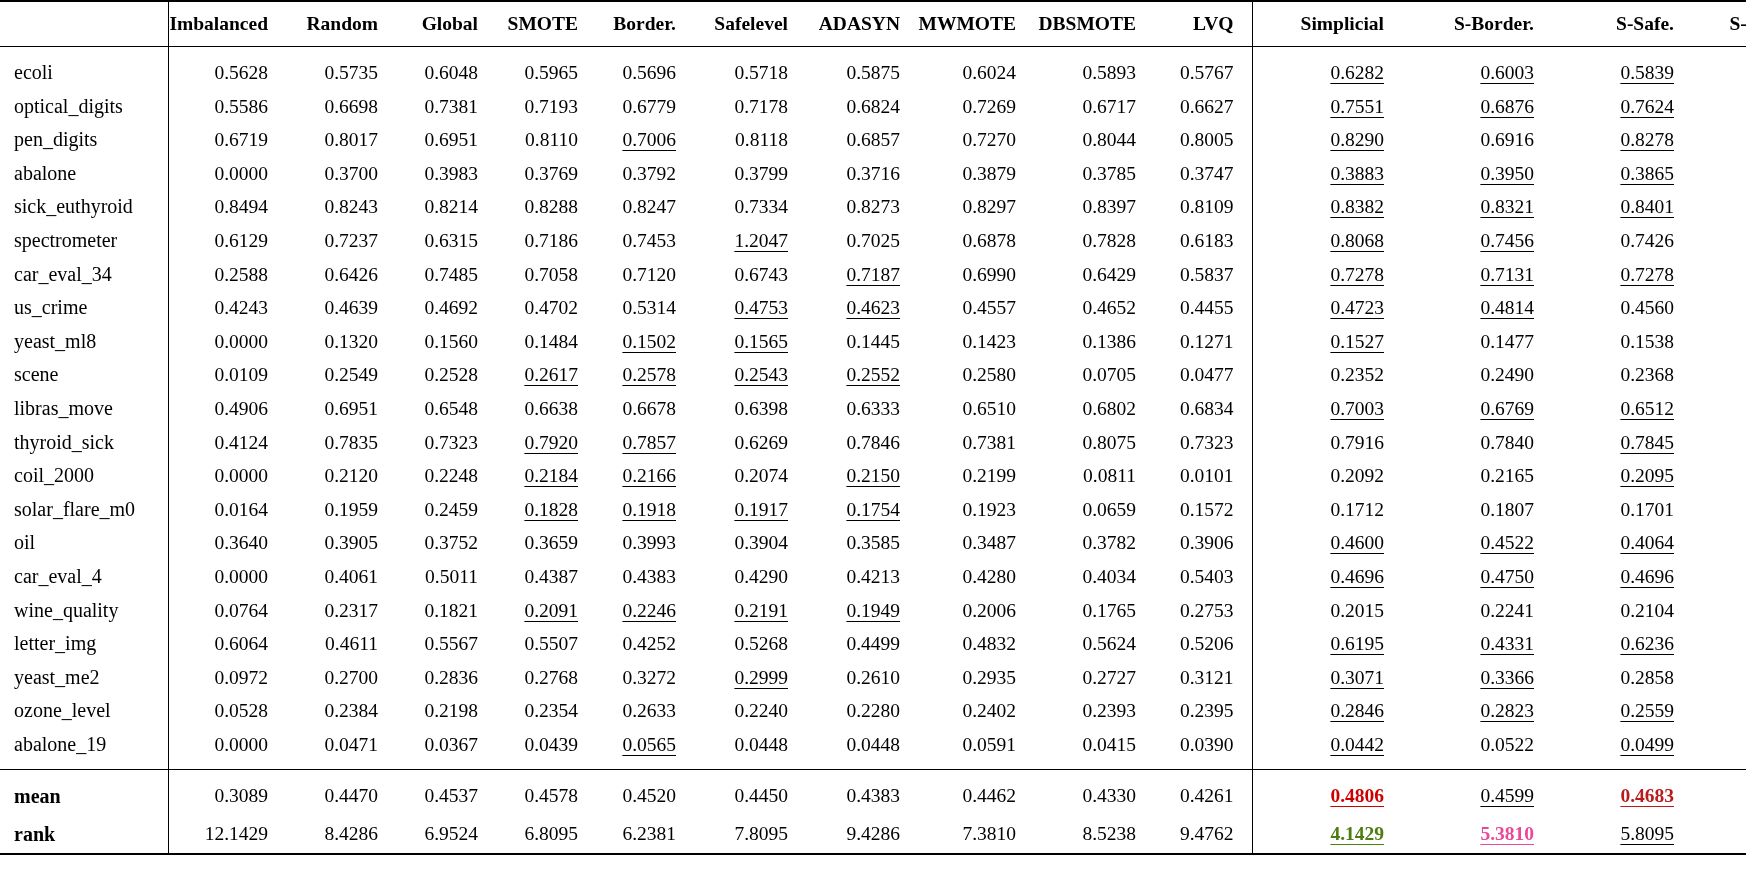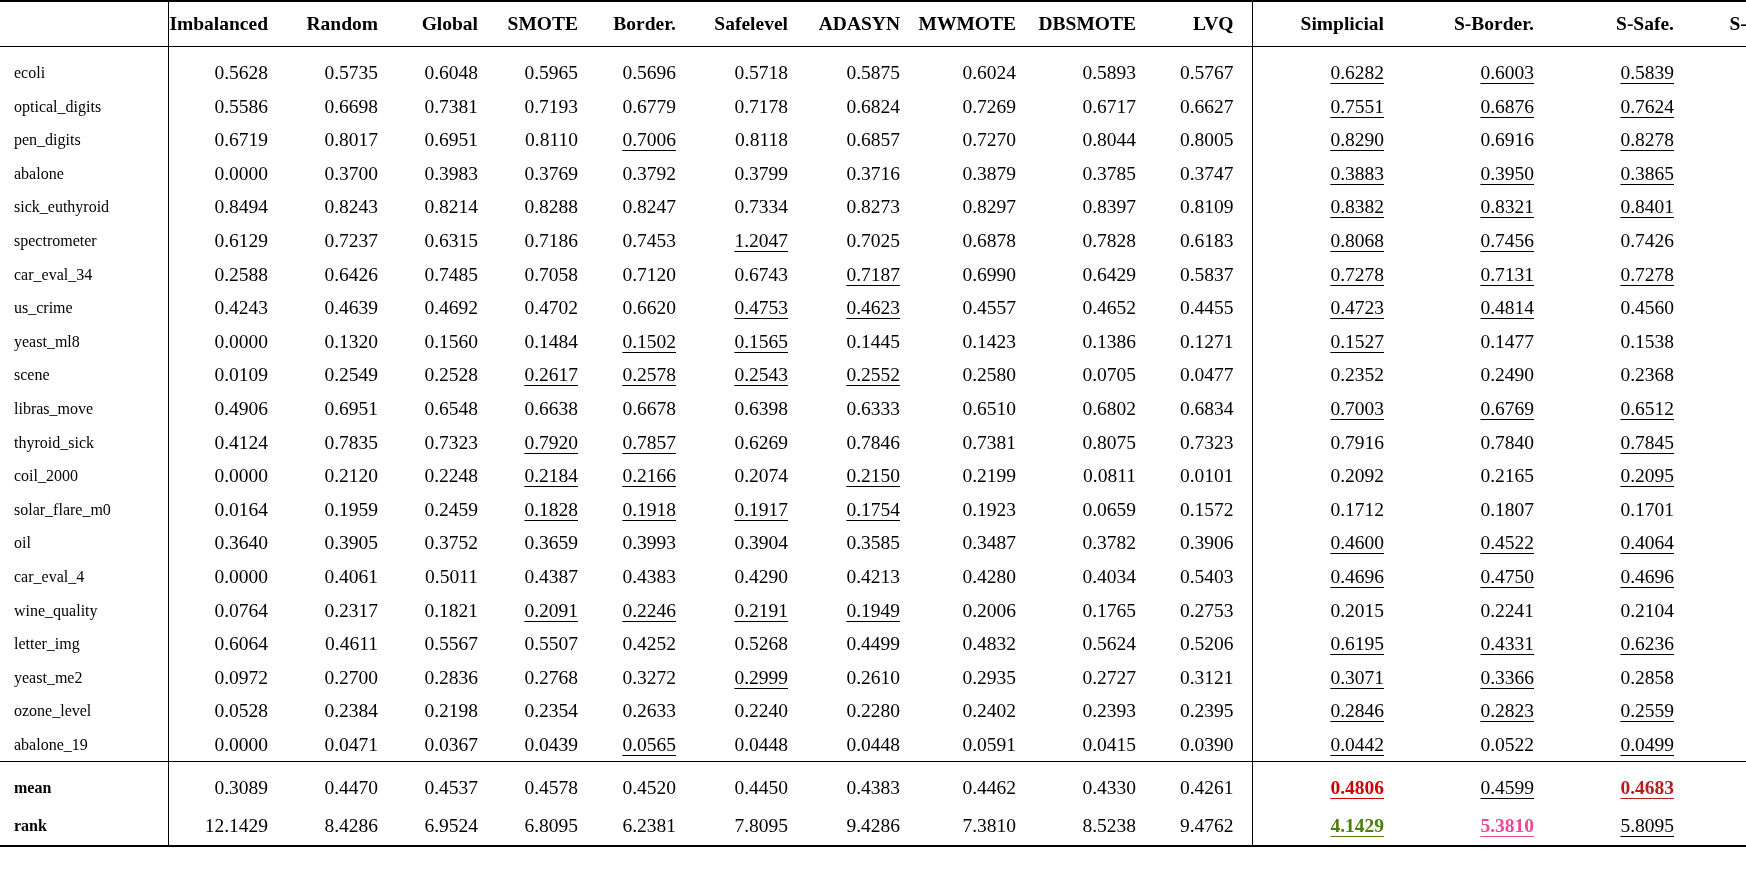--- a/index.html
+++ b/index.html
@@ -45,7 +45,7 @@
   }
   th.col-label { }
   td.col-label {
-    font-size: 16px;
+    font-size: 20px;
     margin-left: 12px;
   }
   

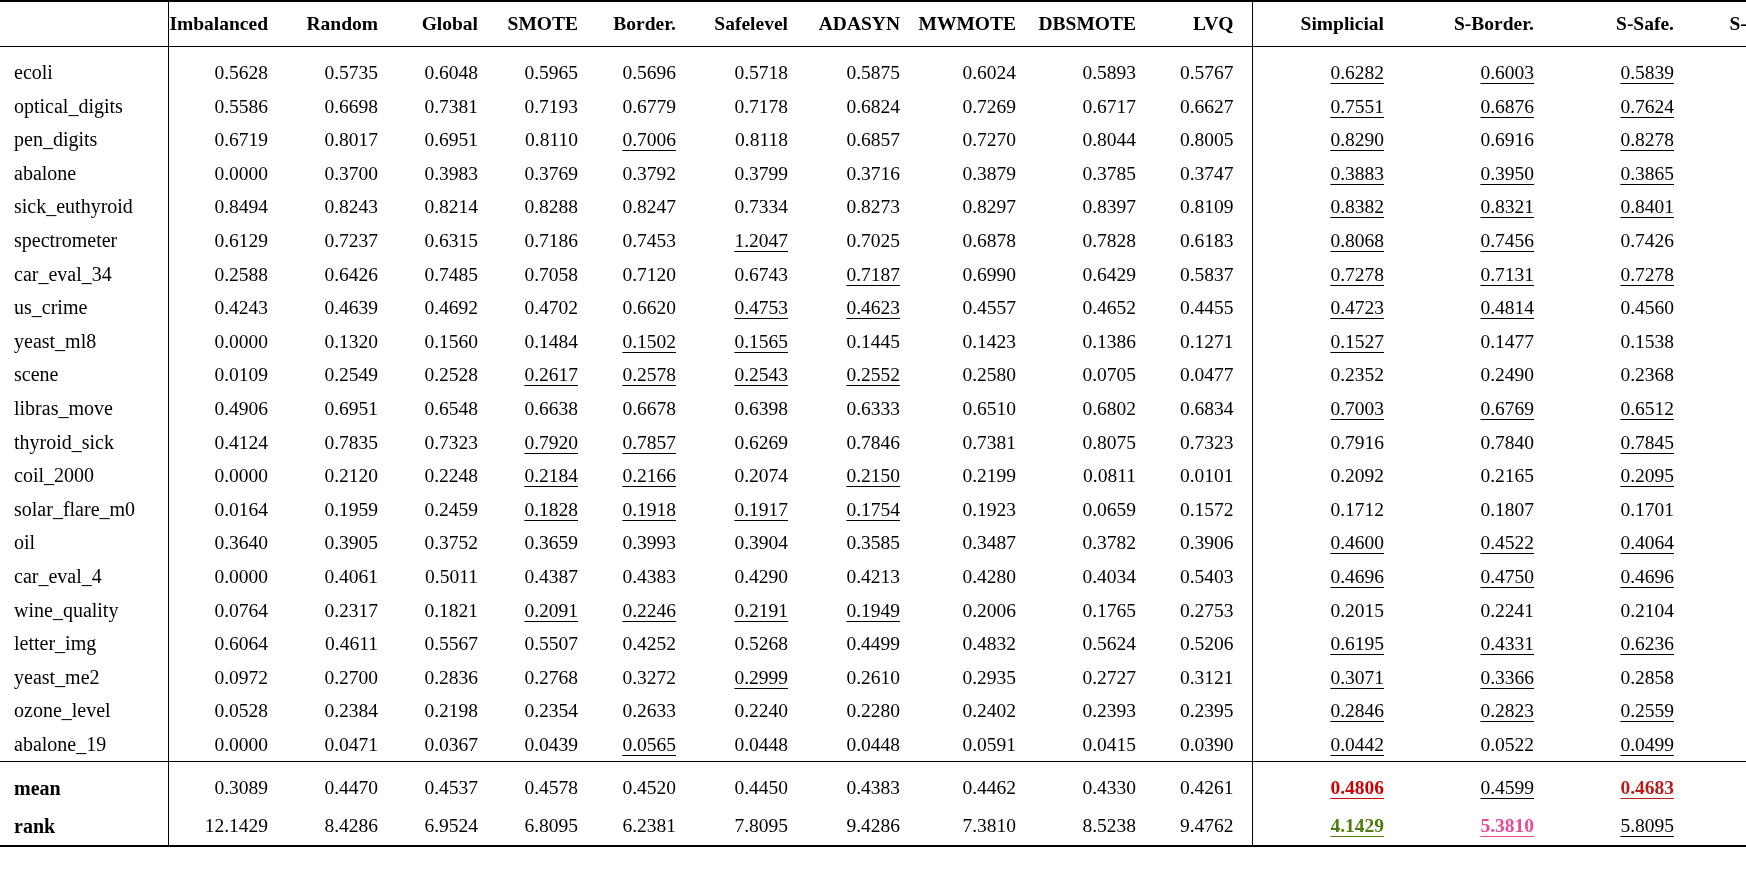--- a/index.html
+++ b/index.html
@@ -253,7 +253,7 @@
           <td class="numcell"><span class="val">0.4639</span></td>
           <td class="numcell"><span class="val">0.4692</span></td>
           <td class="numcell"><span class="val">0.4702</span></td>
-          <td class="numcell"><span class="val">0.6620</span></td>
+          <td class="numcell"><span class="val">0.5314</span></td>
           <td class="numcell"><span class="val u">0.4753</span></td>
           <td class="numcell"><span class="val u">0.4623</span></td>
           <td class="numcell"><span class="val">0.4557</span></td>

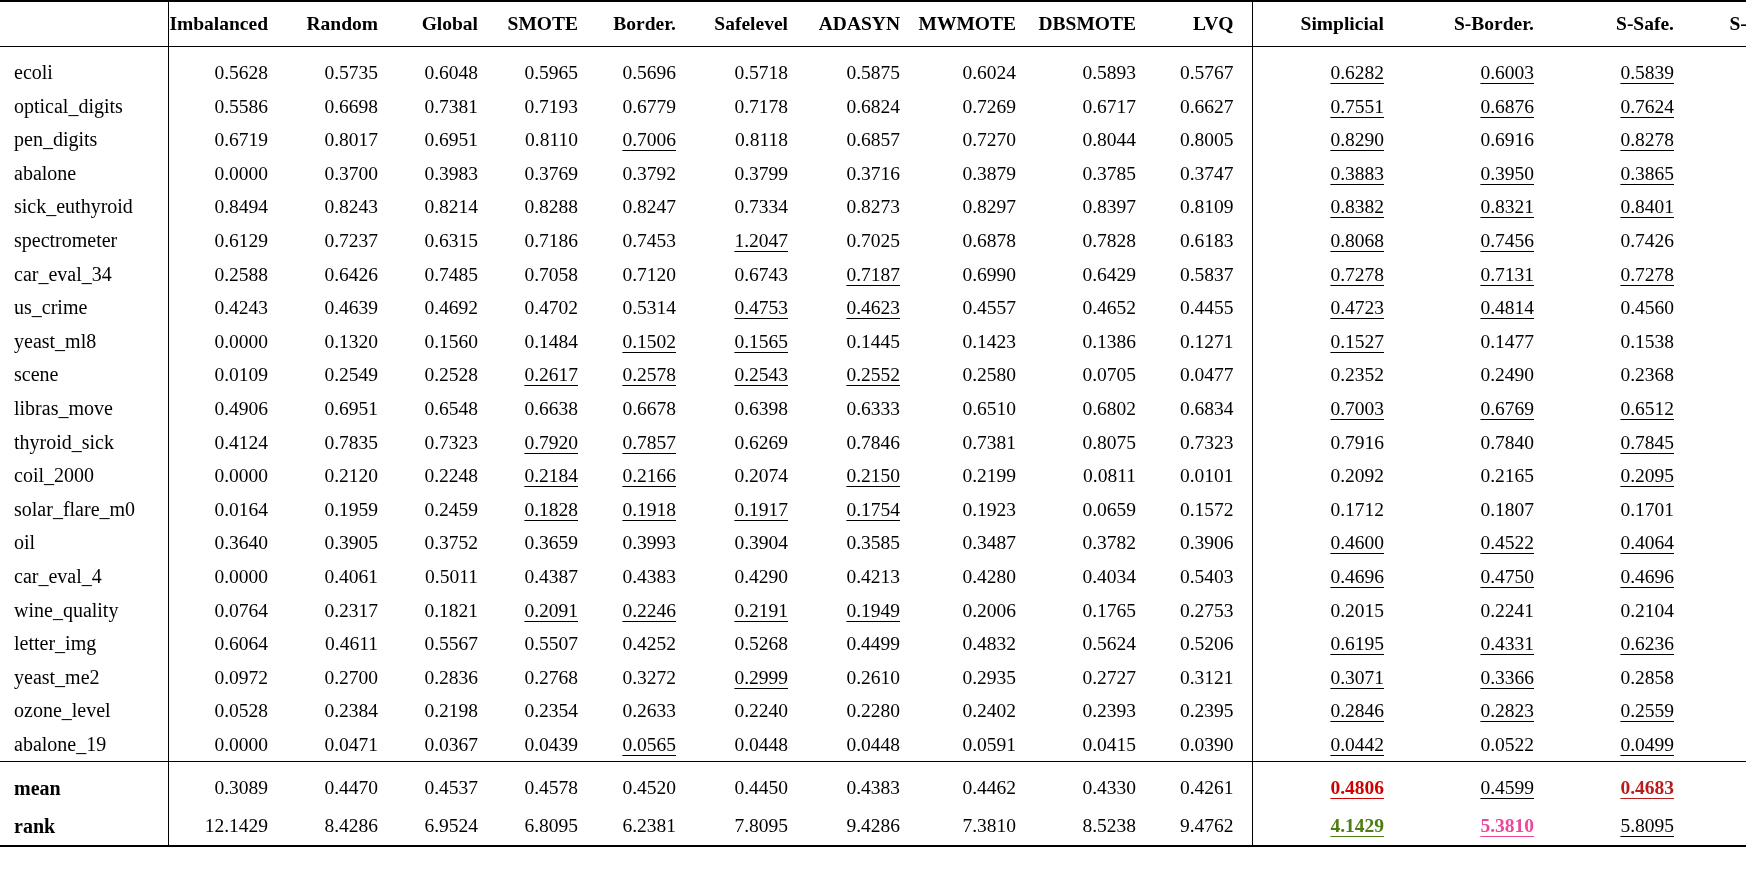--- a/index.html
+++ b/index.html
@@ -74,7 +74,7 @@
   tbody tr.first-body td { padding-top: 9px; height: 40px; }
   tbody tr.summary td { height: 38px; line-height: 38px; }
   tbody tr.summary-first td { padding-top: 7px; }
-  tbody tr.last-body td { }
+  tbody tr.last-body td { padding-bottom: 8px; }
 
   .bold { font-weight: bold; }
   .u {

